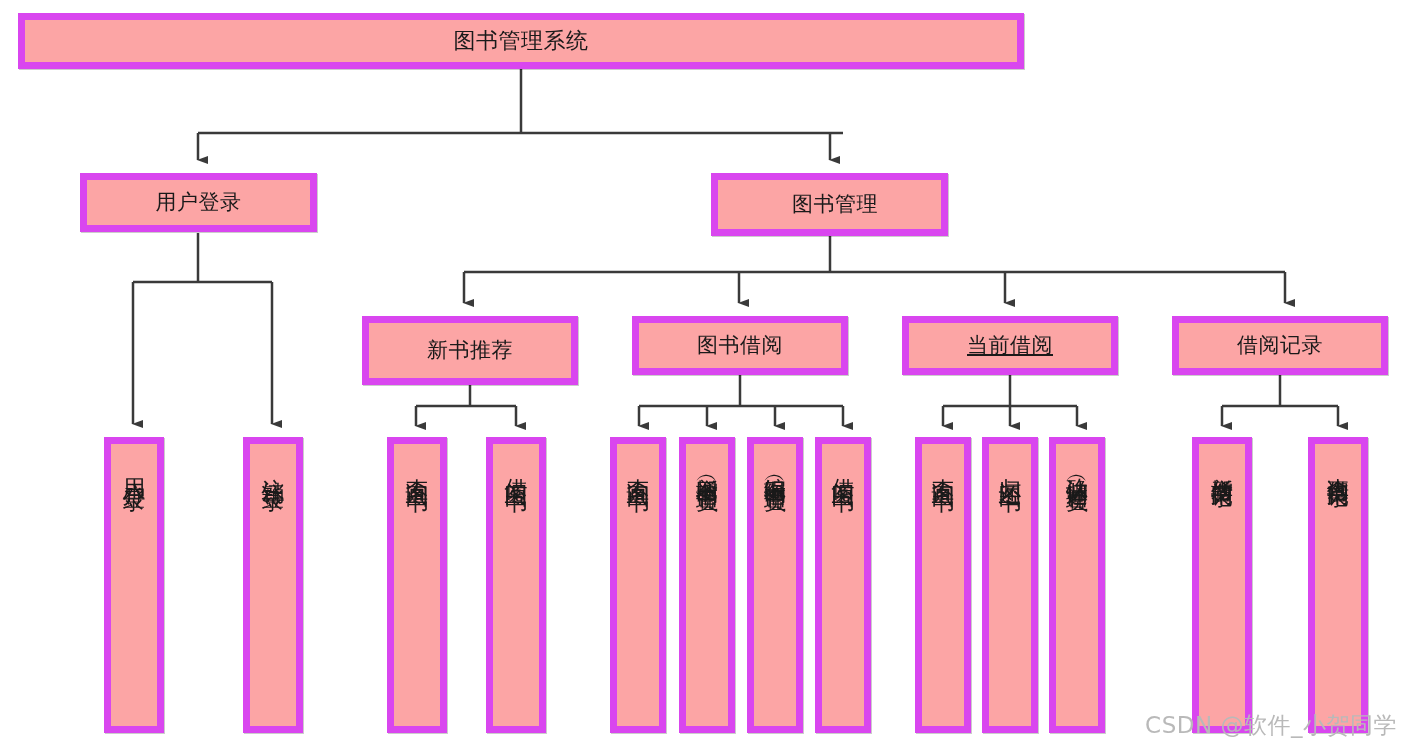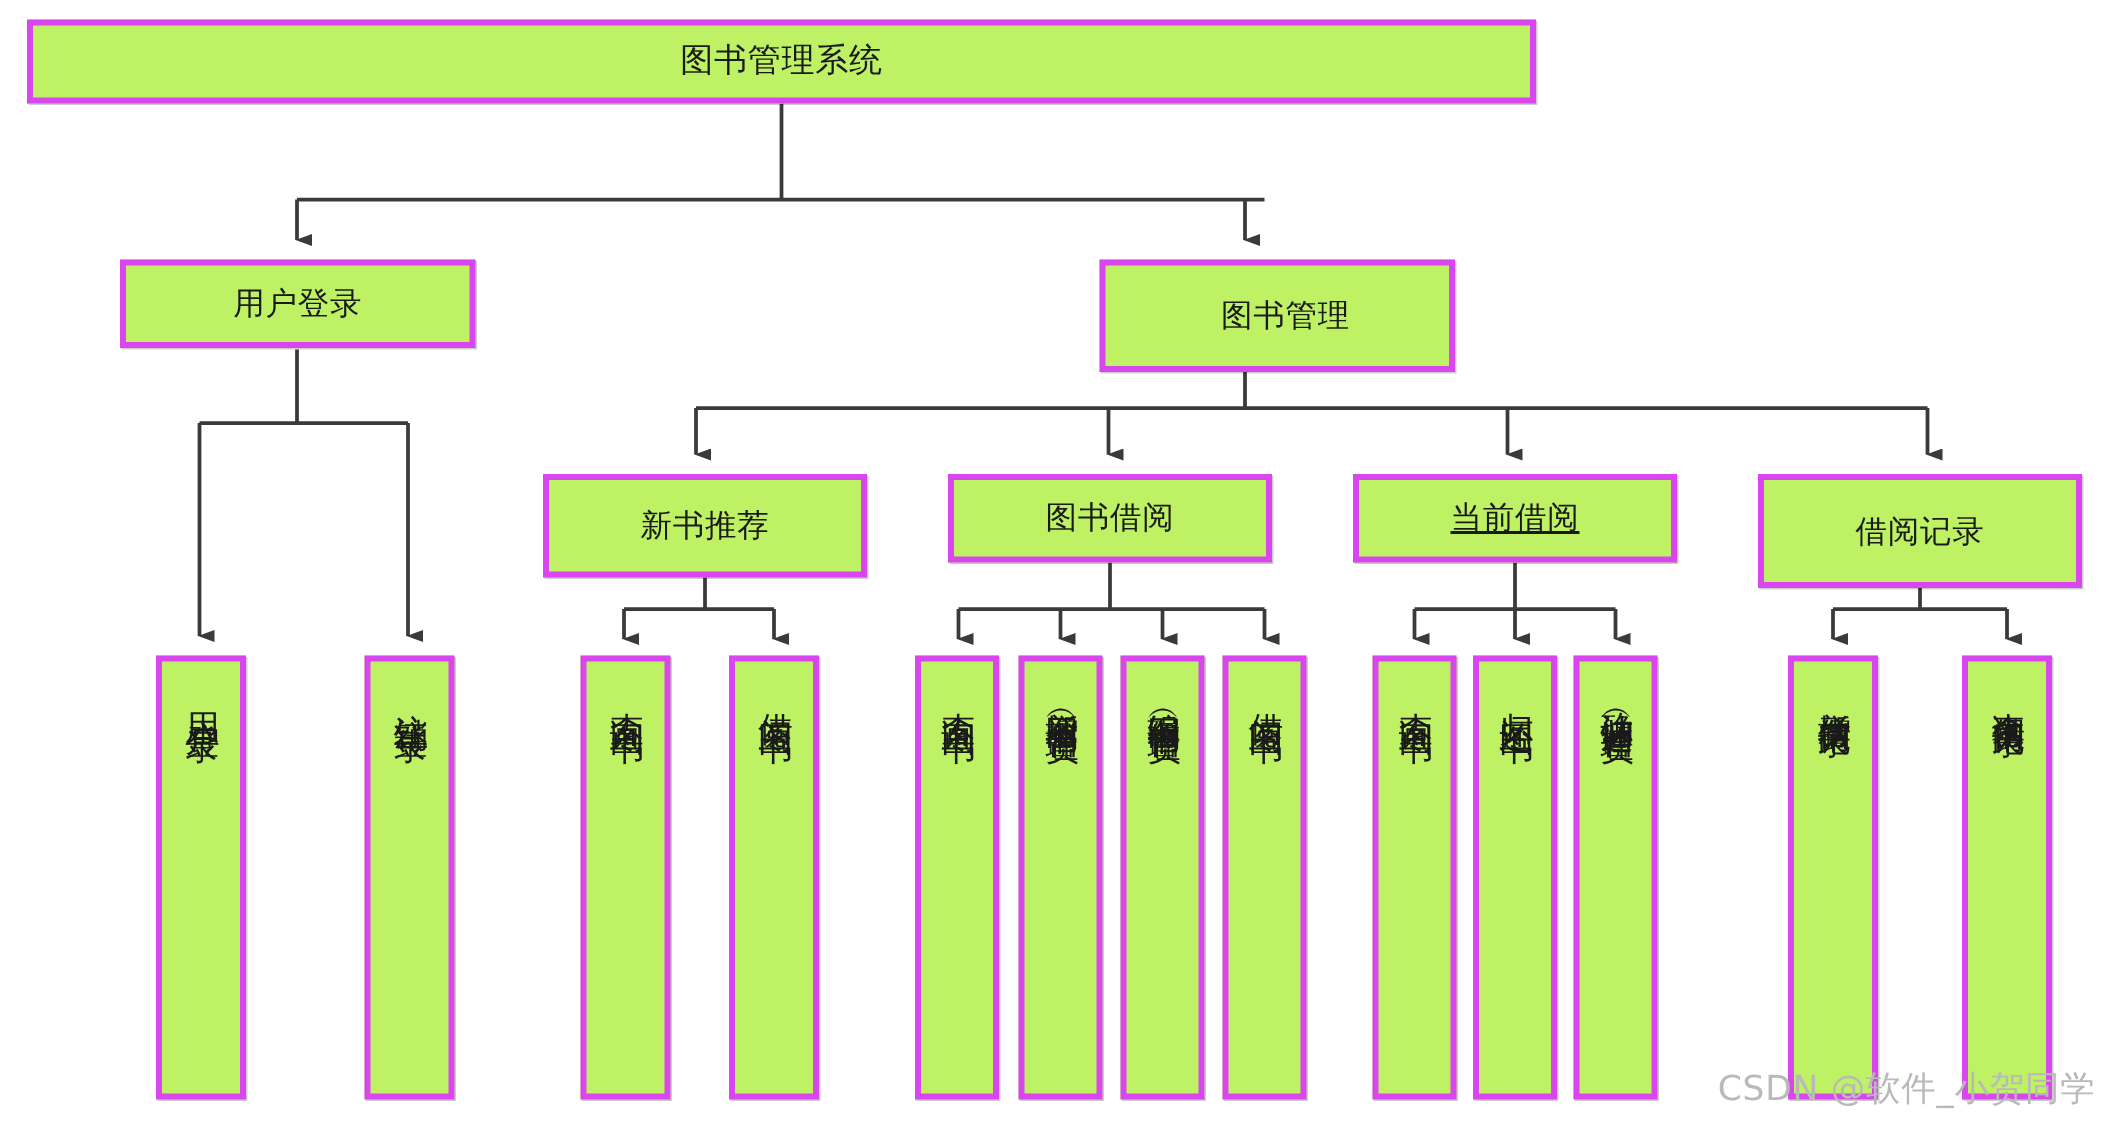--- a/index.html
+++ b/index.html
@@ -29,8 +29,8 @@
   .node {
     position: absolute;
     box-sizing: border-box;
-    border: 4px solid #d946ef;
-    background: #bef264;
+    border: 7px solid #d946ef;
+    background: #fca5a5;
     display: flex;
     align-items: center;
     justify-content: center;

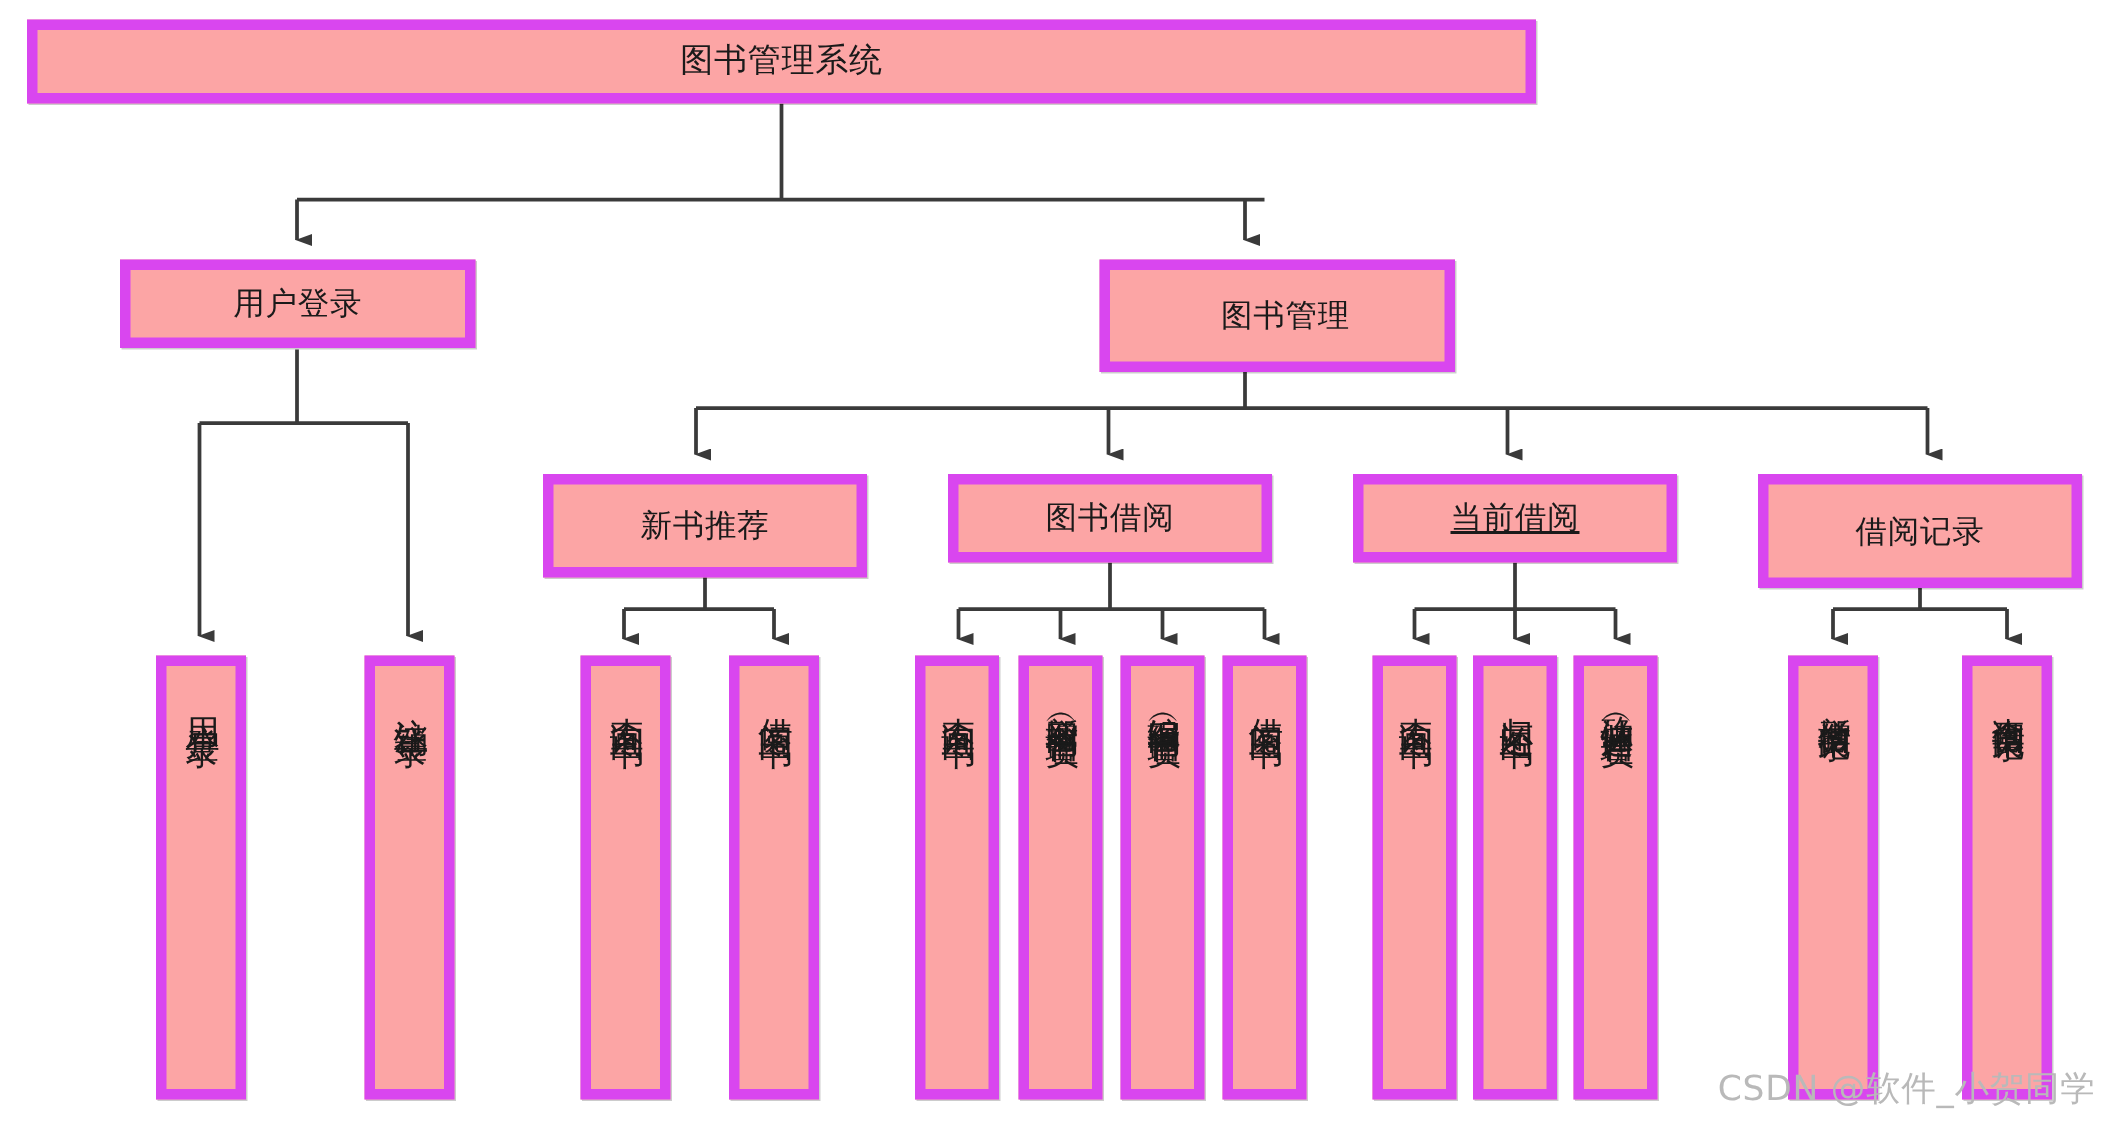--- a/index.html
+++ b/index.html
@@ -143,7 +143,7 @@
   <div class="node horiz" style="left:80px; top:173px; width:237px; height:59px;">
     <span class="node-label">用户登录</span>
   </div>
-  <div class="node horiz" style="left:733px; top:173px; width:237px; height:75px;padding-left:11px;">
+  <div class="node horiz" style="left:711px; top:173px; width:237px; height:63px;padding-left:11px;">
     <span class="node-label">图书管理</span>
   </div>
 

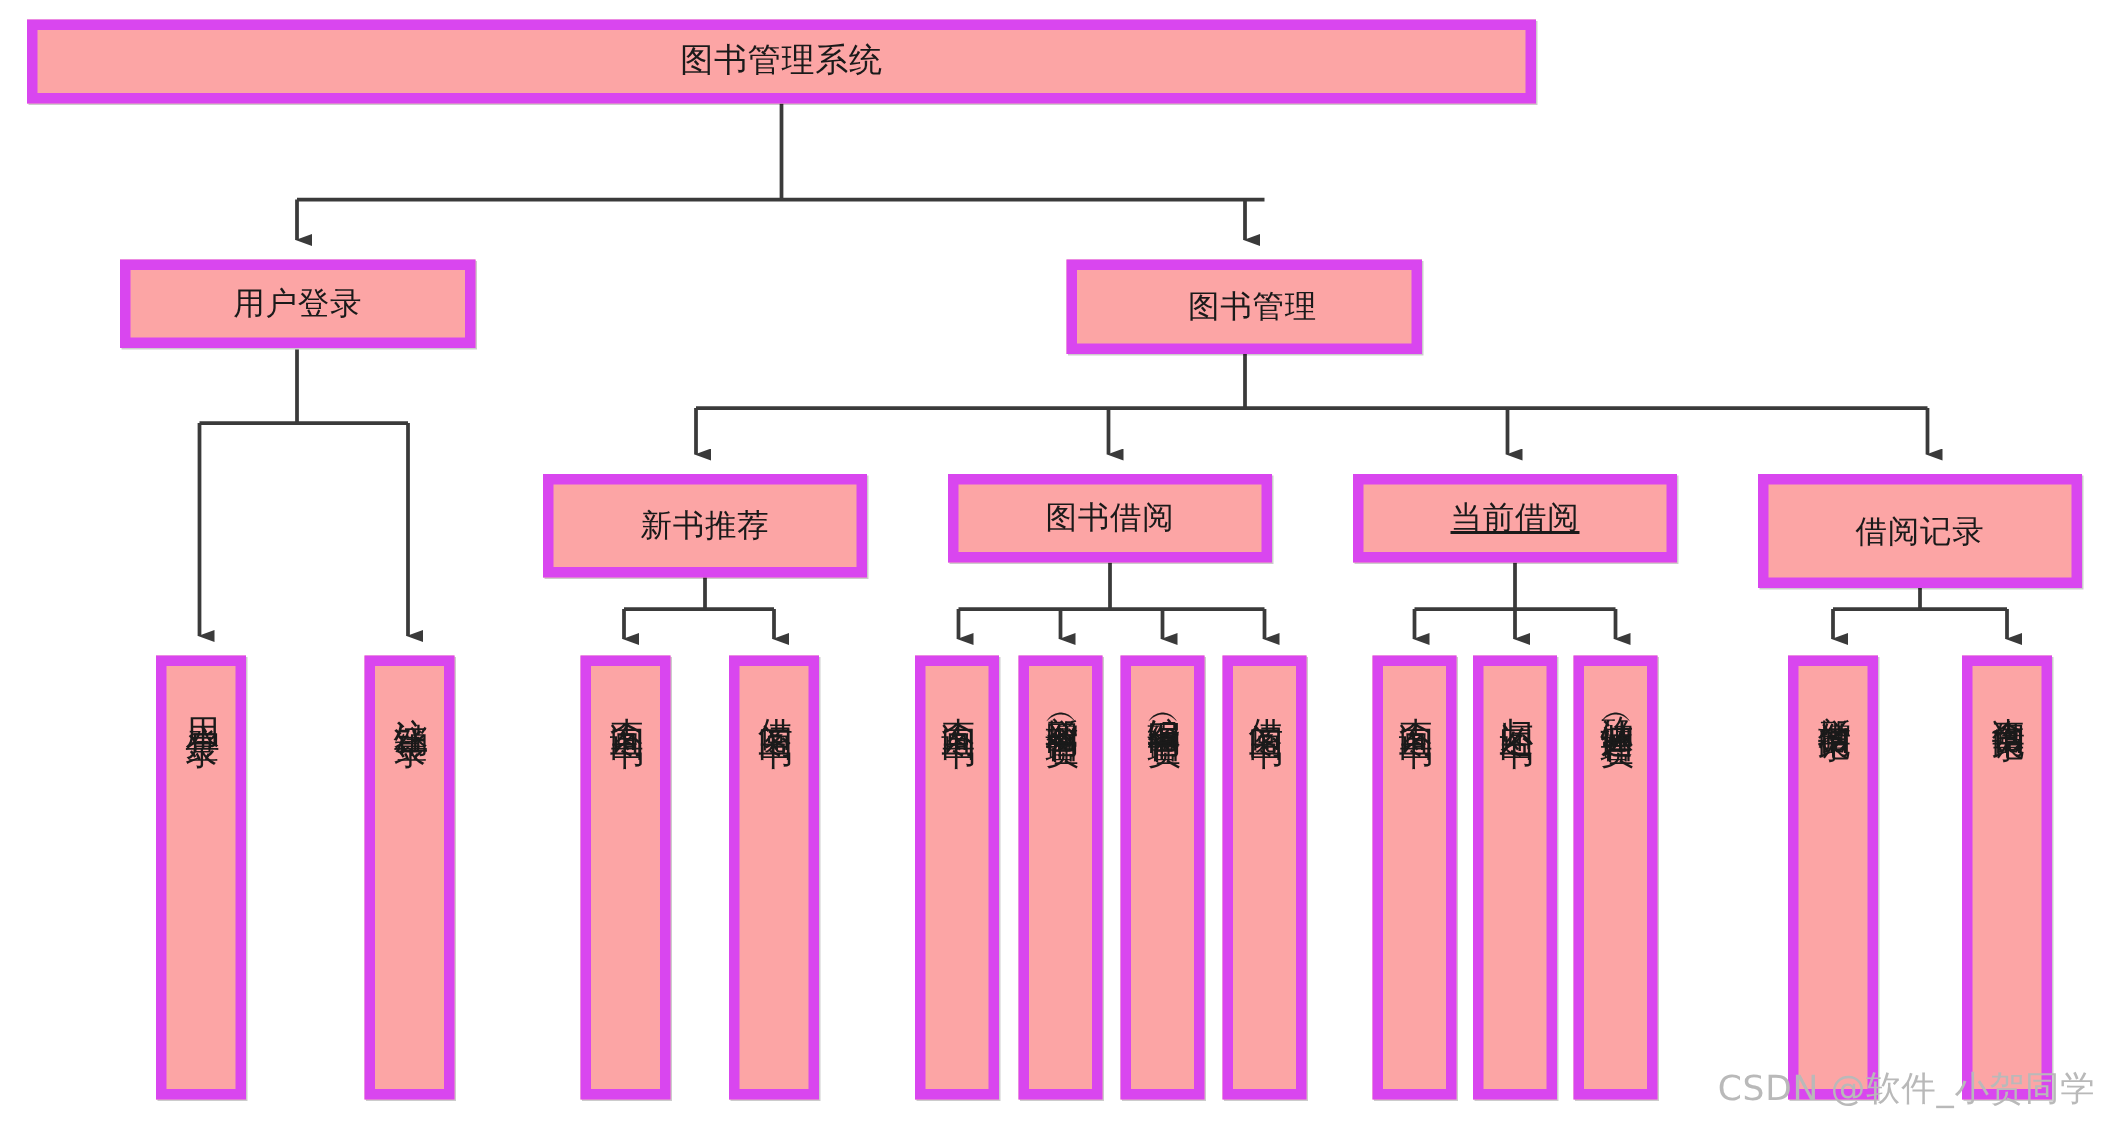--- a/index.html
+++ b/index.html
@@ -156,7 +156,7 @@
   <div class="node horiz" style="left:902px; top:316px; width:216px; height:59px;text-decoration:underline;">
     <span class="node-label">当前借阅</span>
   </div>
-  <div class="node horiz" style="left:1172px; top:316px; width:216px; height:76px;justify-content:center;">
+  <div class="node horiz" style="left:1172px; top:316px; width:216px; height:59px;justify-content:center;">
     <span class="node-label">借阅记录</span>
   </div>
 

